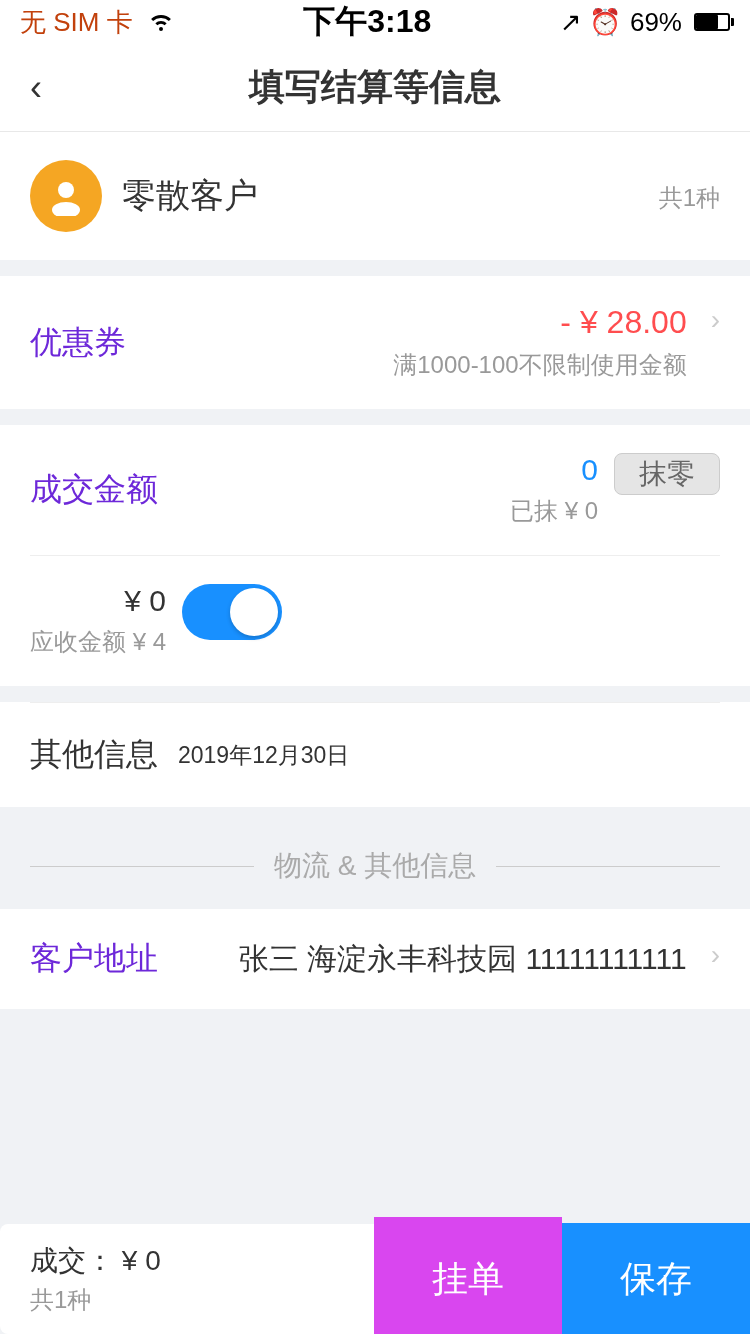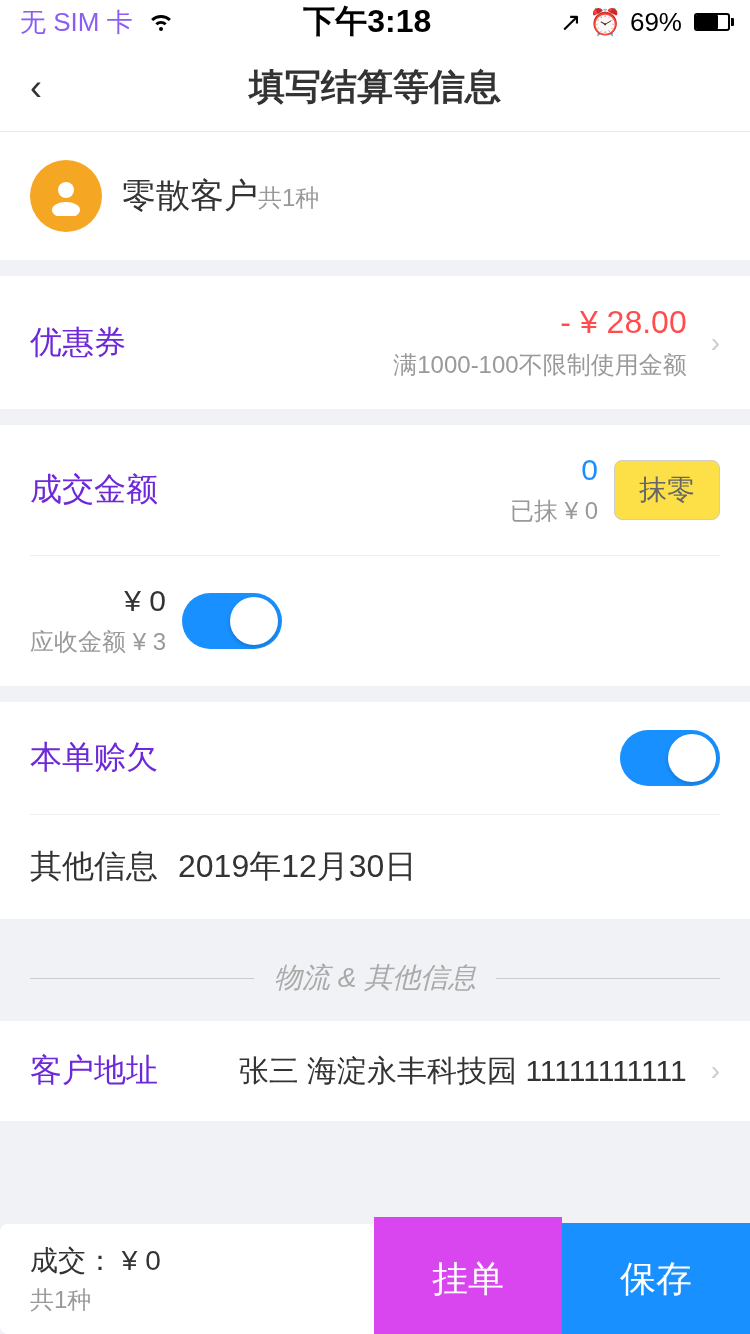--- a/index.html
+++ b/index.html
@@ -24,7 +24,7 @@
       padding: 0 20px;
       font-size: 28px;
     }
-    .status-left { font-size: 26px; color: #8b5cf6; display: flex; align-items: center; gap: 14px; }
+    .status-left { font-size: 26px; color: #c2410c; display: flex; align-items: center; gap: 14px; }
     .status-center { font-size: 32px; font-weight: 600; color: #000; }
     .status-right { font-size: 26px; color: #000; display: flex; align-items: center; gap: 8px; }
     .battery-icon {

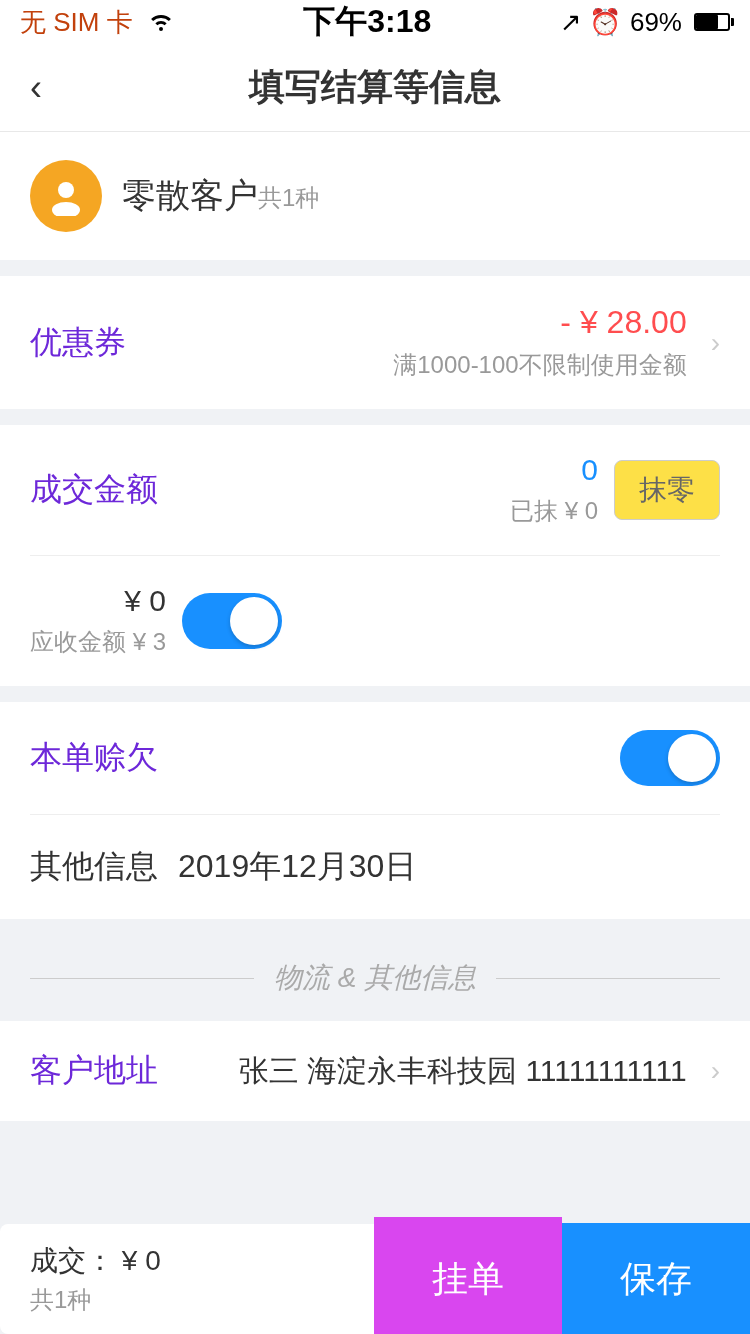--- a/index.html
+++ b/index.html
@@ -92,7 +92,7 @@
       padding: 28px 30px;
       display: flex;
       align-items: center;
-      justify-content: flex-start;
+      justify-content: space-between;
     }
     .customer-left {
       display: flex;

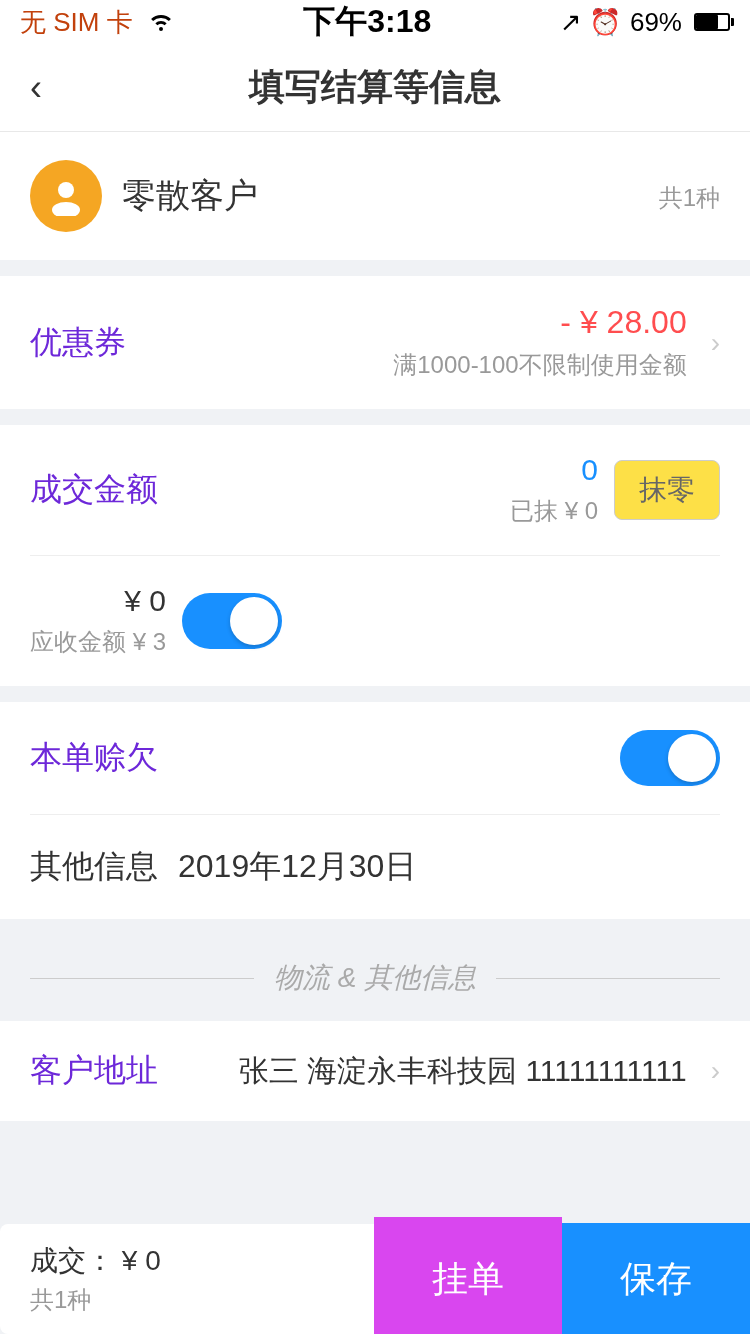--- a/index.html
+++ b/index.html
@@ -147,7 +147,7 @@
     }
     .row-right {
       display: flex;
-      align-items: center;
+      align-items: flex-start;
       gap: 16px;
       text-align: right;
     }

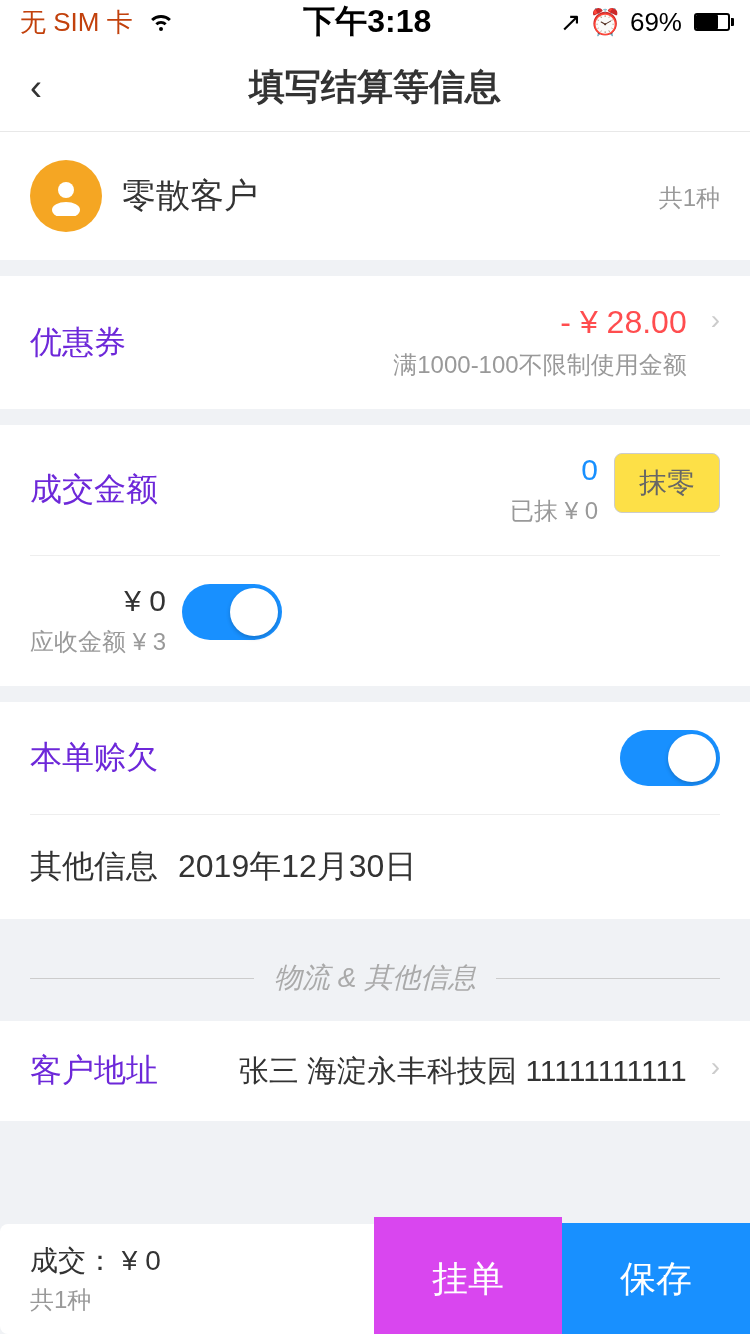--- a/index.html
+++ b/index.html
@@ -179,10 +179,10 @@
     .round-zero-btn {
       border: 1px solid #ccc;
       border-radius: 8px;
-      padding: 10px 24px;
+      padding: 1px 24px;
       font-size: 28px;
       color: #666;
-      background: #fde047;
+      background: #e5e5e5;
       cursor: pointer;
     }
 

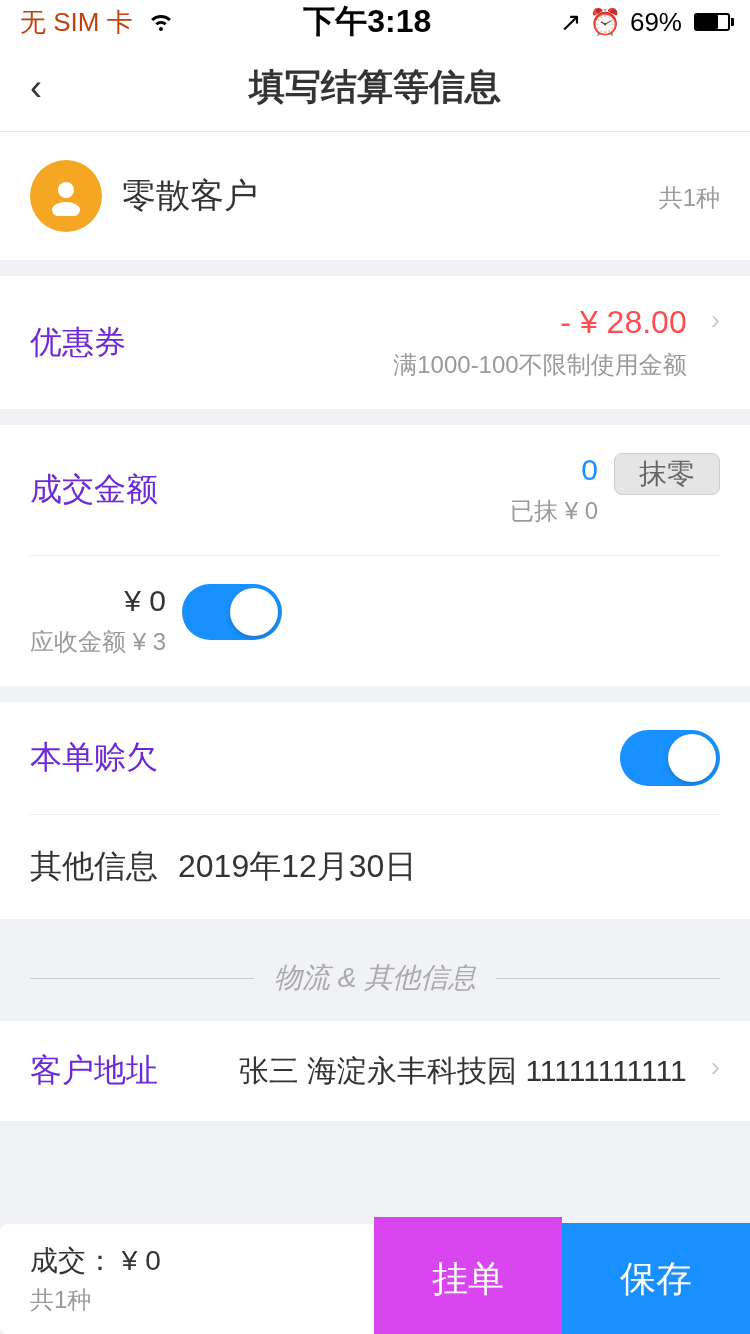--- a/index.html
+++ b/index.html
@@ -377,7 +377,7 @@
       <div class="row-right">
         <div class="row-right-col">
           <span class="row-value">¥ 0</span>
-          <span class="row-sub">应收金额 ¥ 3</span>
+          <span class="row-sub">应收金额 ¥ 4</span>
         </div>
         <div class="toggle">
           <div class="toggle-knob"></div>

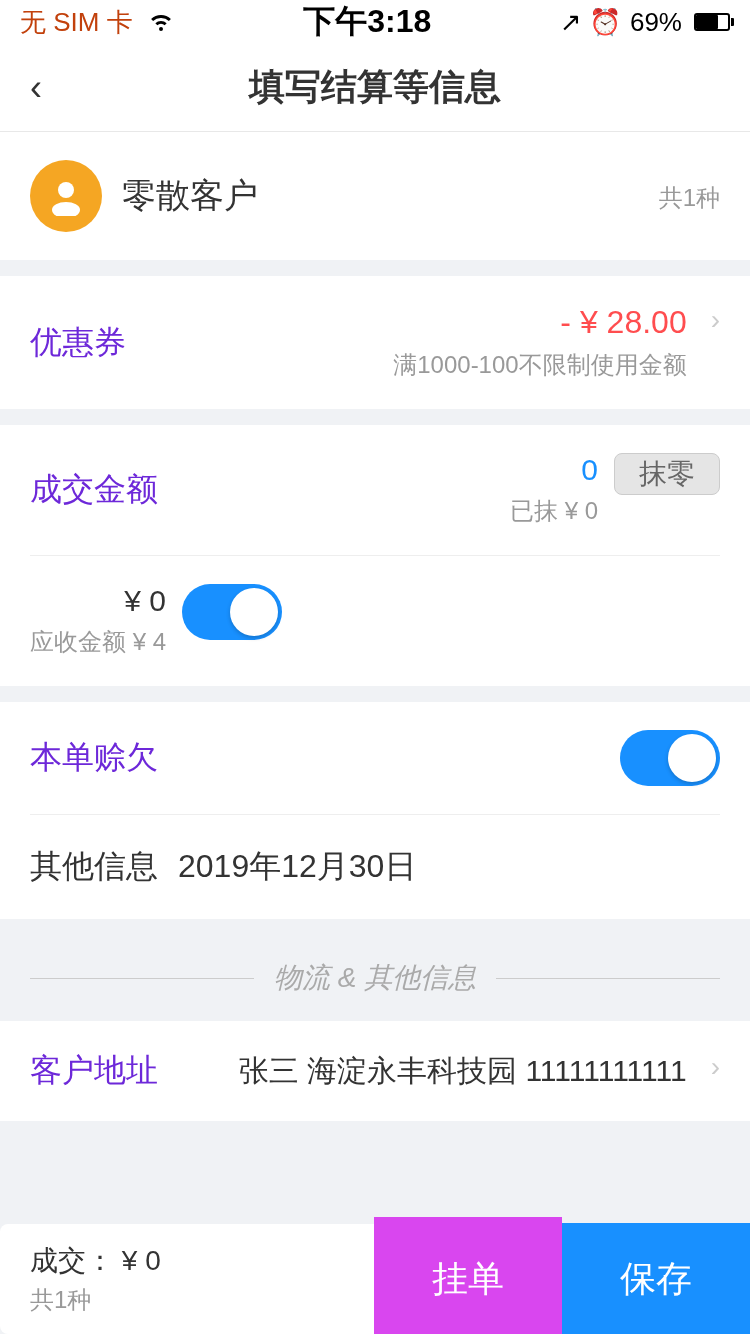--- a/index.html
+++ b/index.html
@@ -388,14 +388,6 @@
 
   <div class="section">
 
-    <div class="row">
-      <span class="row-label">本单赊欠</span>
-      <div class="row-right">
-        <div class="toggle">
-          <div class="toggle-knob"></div>
-        </div>
-      </div>
-    </div>
 
     <div class="divider"></div>
 

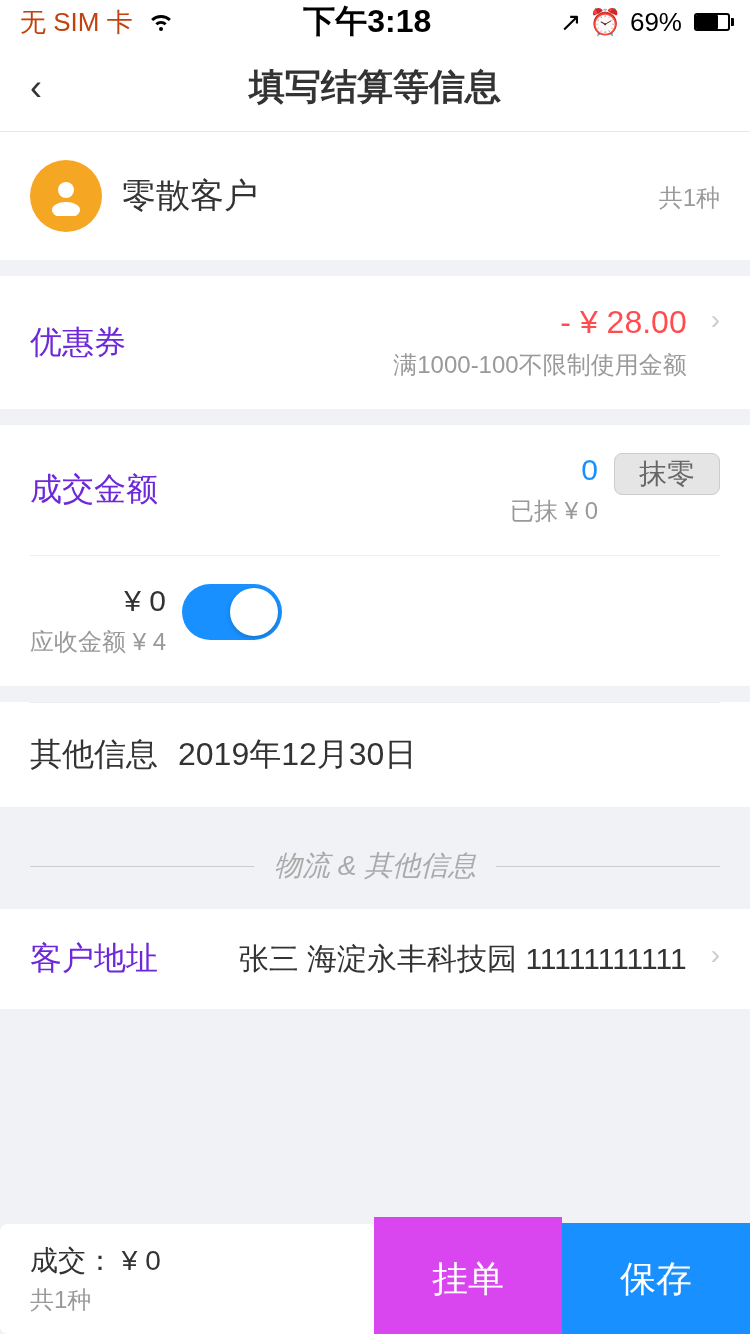--- a/index.html
+++ b/index.html
@@ -294,7 +294,7 @@
       color: #333;
     }
     .due-date-value {
-      font-size: 32px;
+      font-size: 23px;
       color: #333;
     }
   </style>

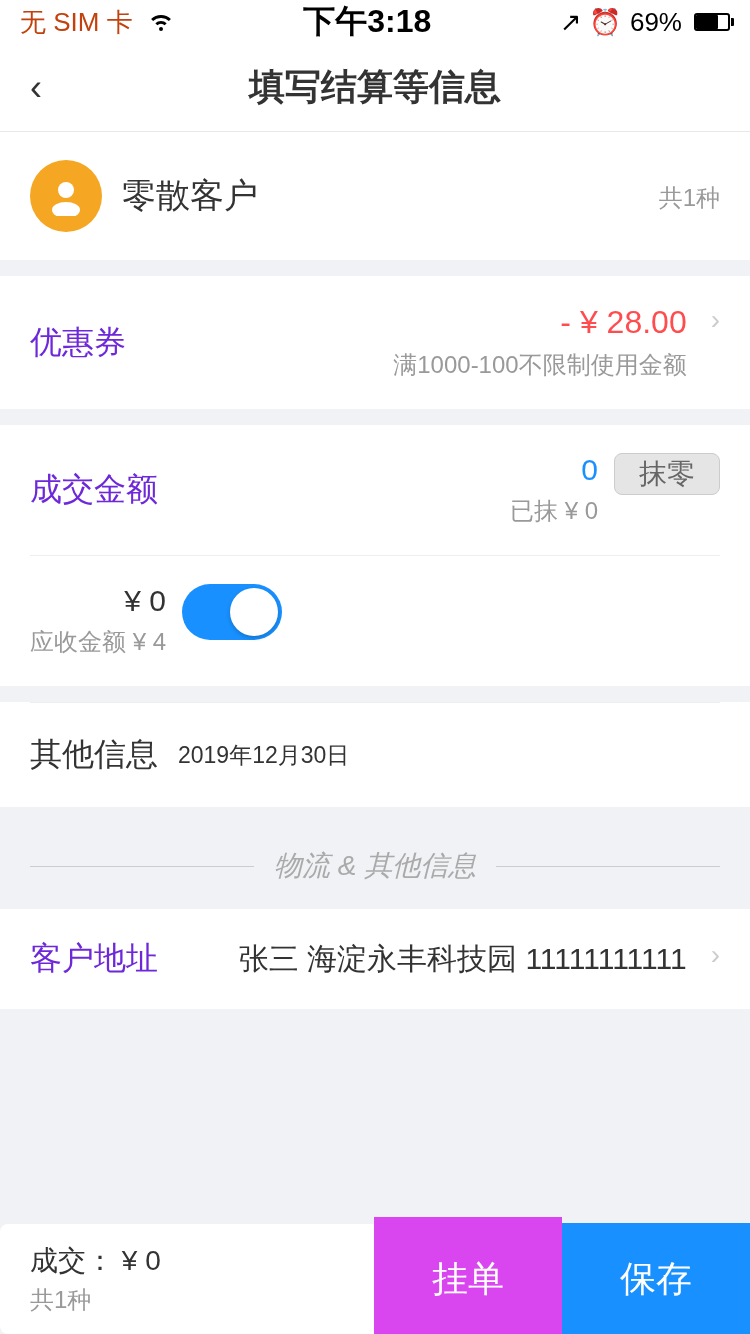--- a/index.html
+++ b/index.html
@@ -214,7 +214,6 @@
       display: flex;
       align-items: center;
       gap: 20px;
-      font-style: italic;
     }
     .logistics-line {
       flex: 1;

